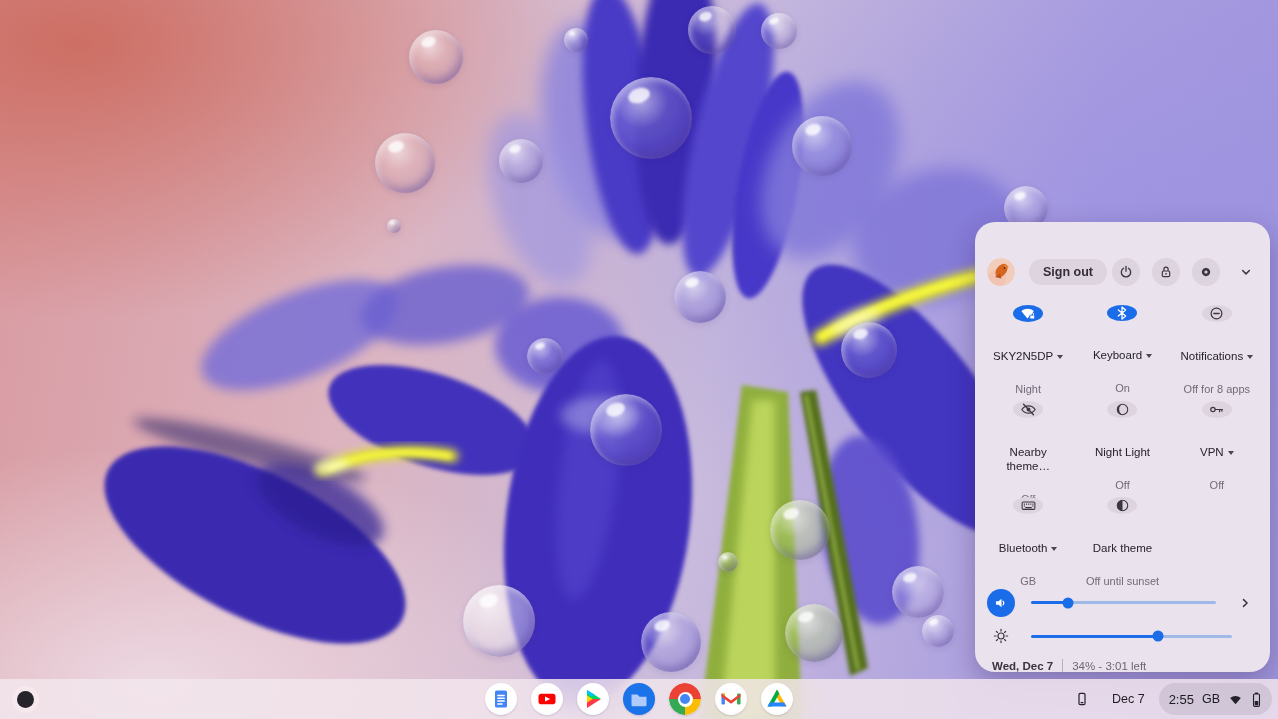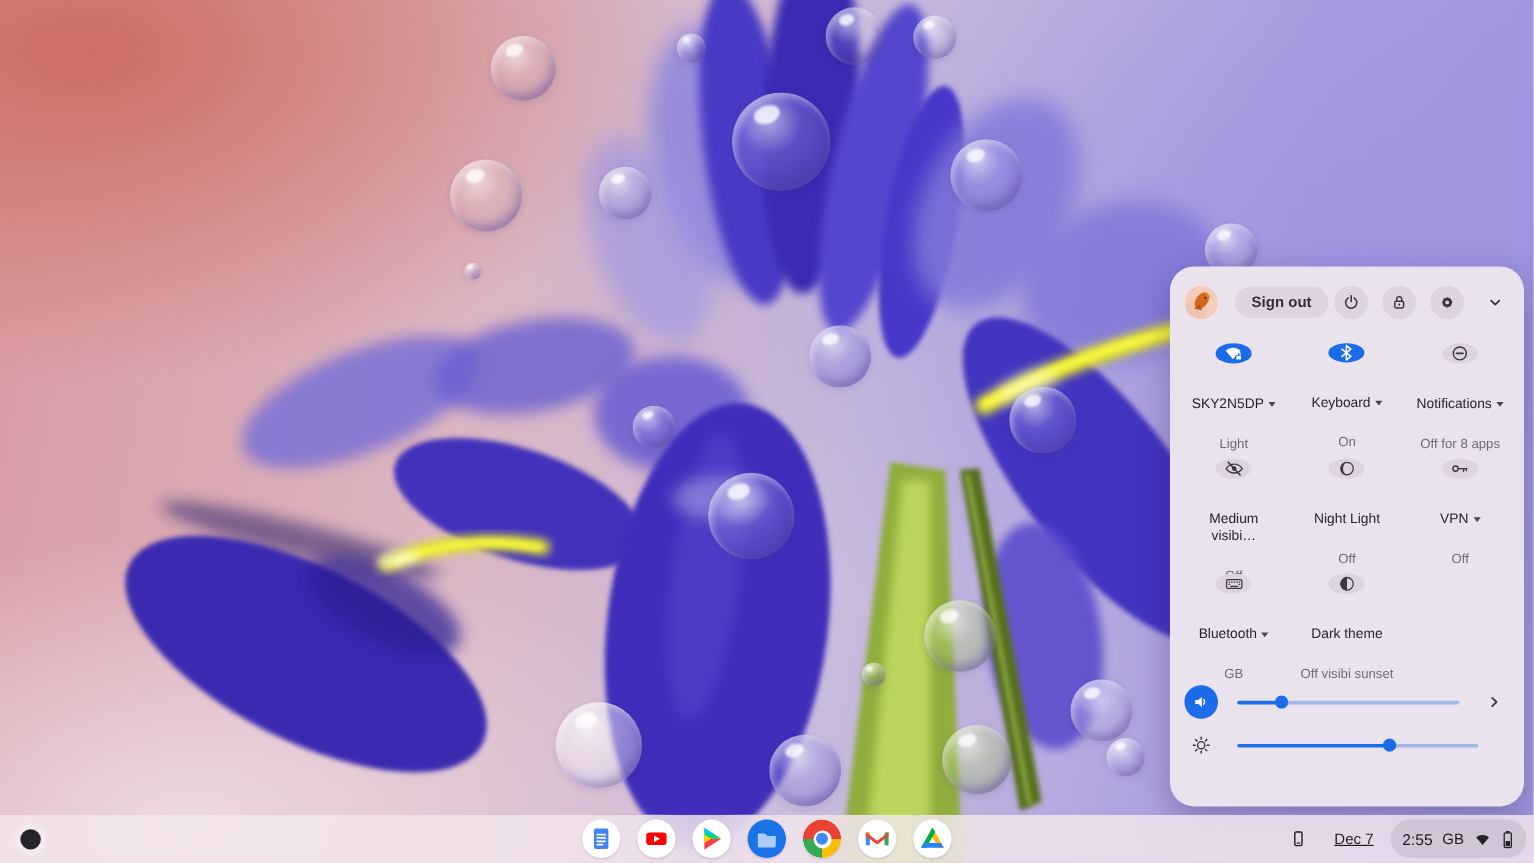--- a/index.html
+++ b/index.html
@@ -31,7 +31,7 @@
   .panel{position:absolute;z-index:5;left:975px;top:222px;width:295px;height:450px;
     background:#eae2ec;border-radius:20px;box-shadow:0 10px 28px rgba(40,20,70,.30);
     color:#27232c;display:flex;flex-direction:column;}
-  .qs-header{display:flex;align-items:center;height:44px;padding:8px 12px 0 12px;}
+  .qs-header{display:flex;align-items:center;height:44px;padding:8px 12px 0 12px;margin-top:22px;}
   .avatar{width:28px;height:28px;border-radius:50%;overflow:hidden;flex:0 0 auto;}
   .signout{margin-left:14px;height:26px;line-height:26px;padding:0 14px;border-radius:14px;
     background:#ddd4e0;font-size:12.5px;font-weight:bold;color:#332e38;}

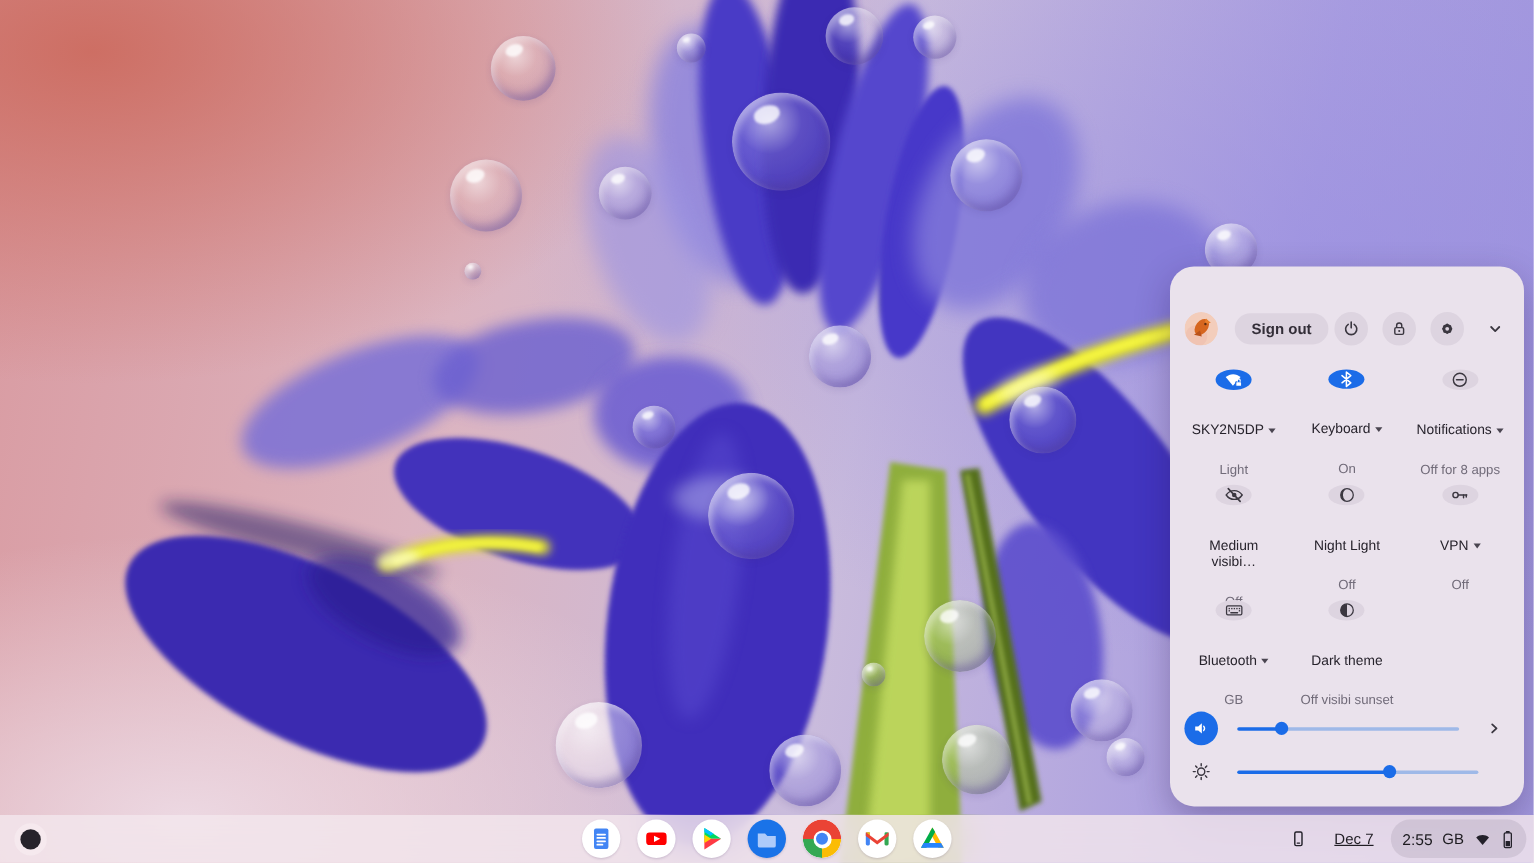--- a/index.html
+++ b/index.html
@@ -223,7 +223,7 @@
         </svg>
       </div>
       <div class="tlabel"><span>SKY2N5DP</span><span class="caret"></span></div>
-      <div class="tsub">Light</div>
+      <div class="tsub">Night</div>
     </div>
     <div class="tile">
       <div class="pod on">

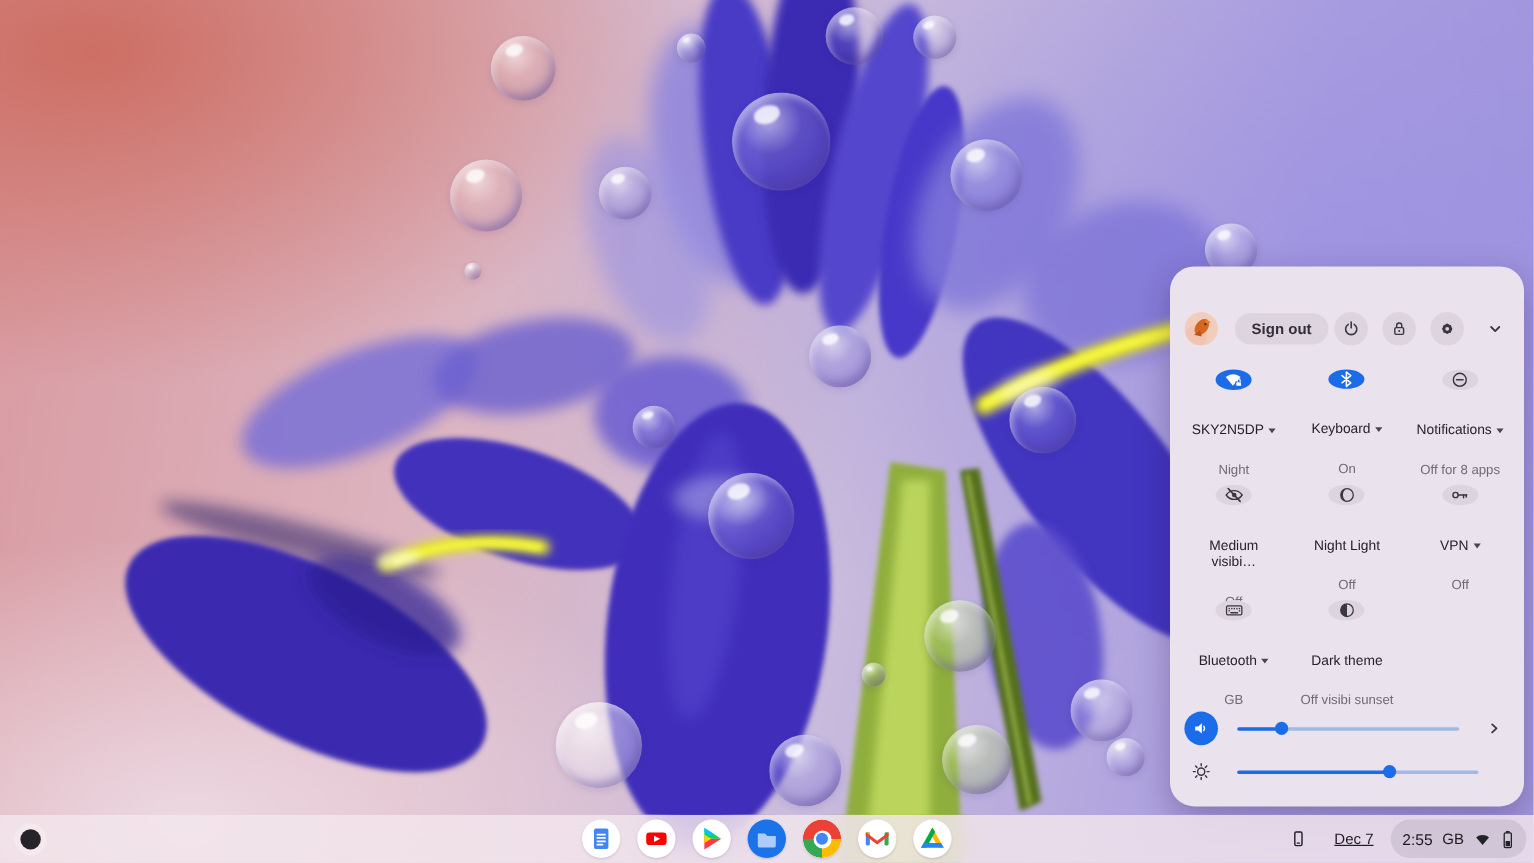--- a/index.html
+++ b/index.html
@@ -252,7 +252,7 @@
           <line x1="5" y1="4.5" x2="19" y2="19.5" stroke="#3b3740" stroke-width="1.9" stroke-linecap="round"></line>
         </svg>
       </div>
-      <div class="tlabel"><span>Medium visibi…</span></div>
+      <div class="tlabel"><span>Nearby theme…</span></div>
       <div class="tsub">Off</div>
     </div>
     <div class="tile">

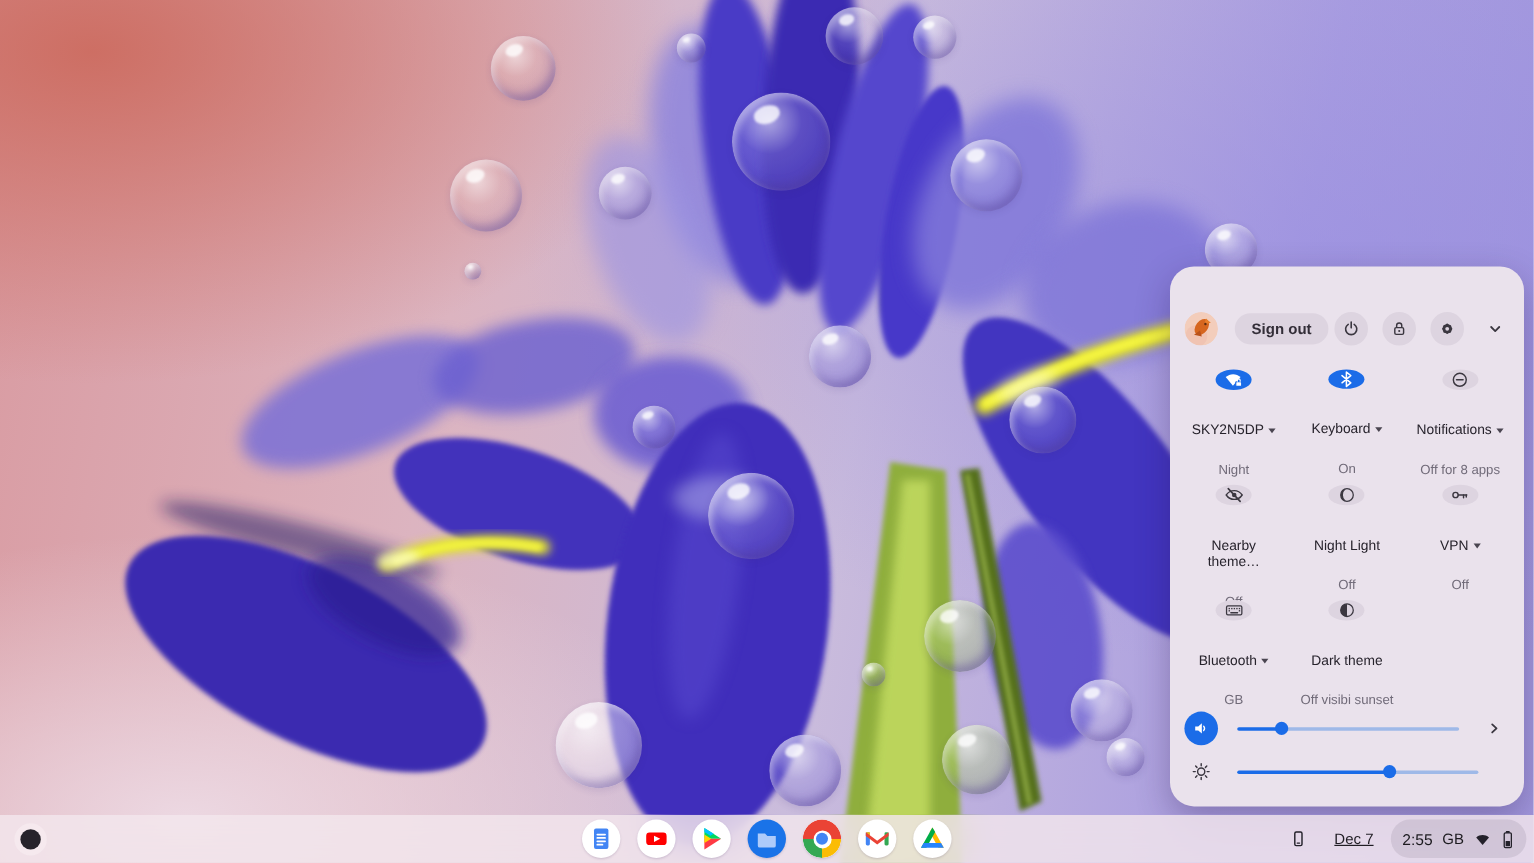--- a/index.html
+++ b/index.html
@@ -304,7 +304,7 @@
         </svg>
       </div>
       <div class="tlabel"><span>Dark theme</span></div>
-      <div class="tsub">Off visibi sunset</div>
+      <div class="tsub">Off until sunset</div>
     </div>
   </div>
 

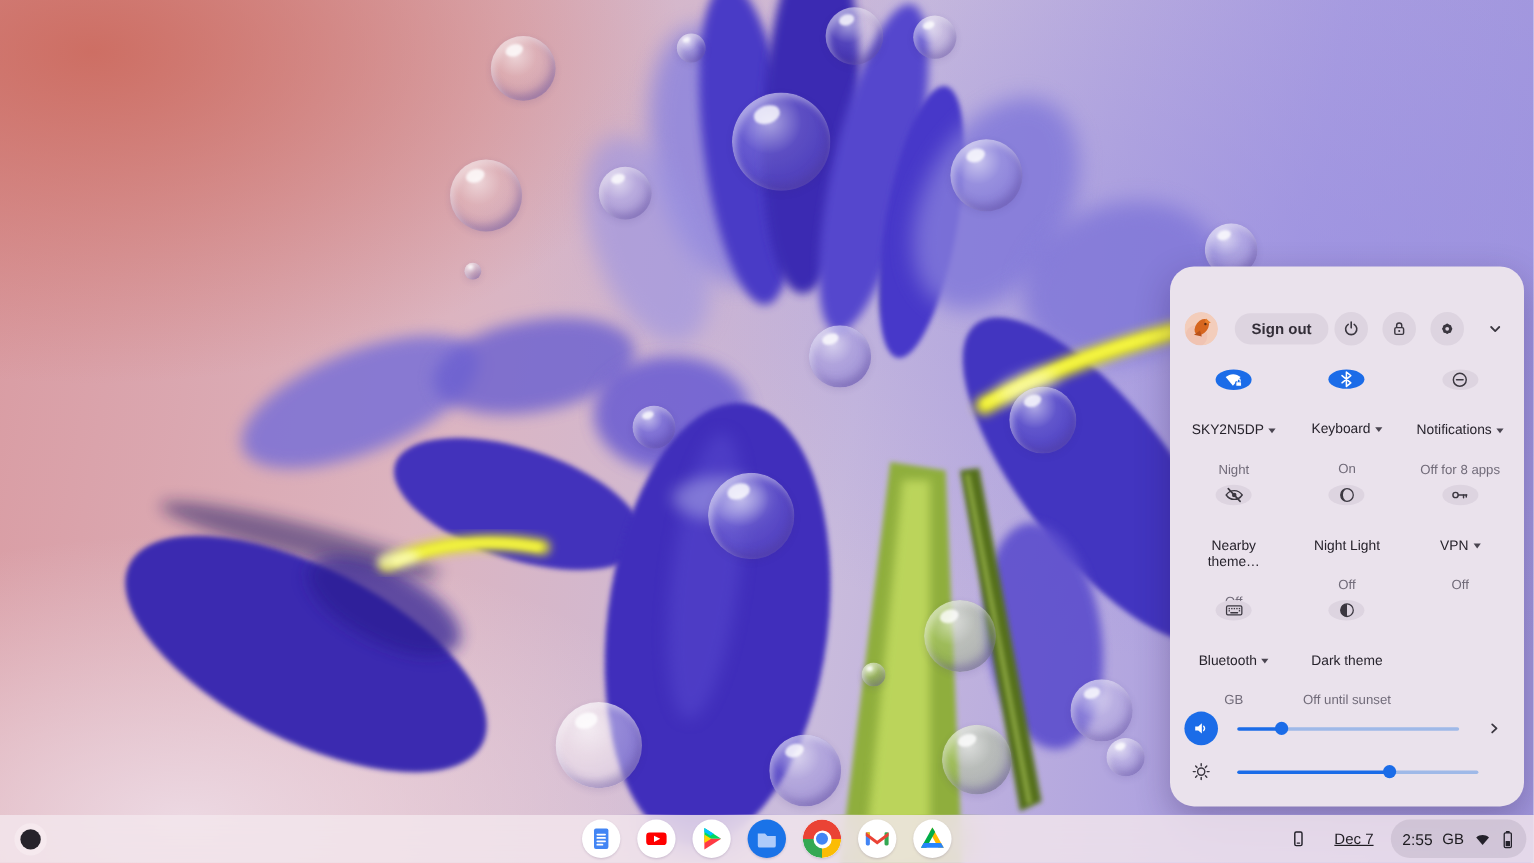--- a/index.html
+++ b/index.html
@@ -346,6 +346,11 @@
     </div>
   </div>
 
+  <div class="qs-footer">
+    <span class="qs-date">Wed, Dec 7</span>
+    <span class="vdiv"></span>
+    <span class="qs-batt">34% - 3:01 left</span>
+  </div>
 </div>
 
 <div class="shelf">

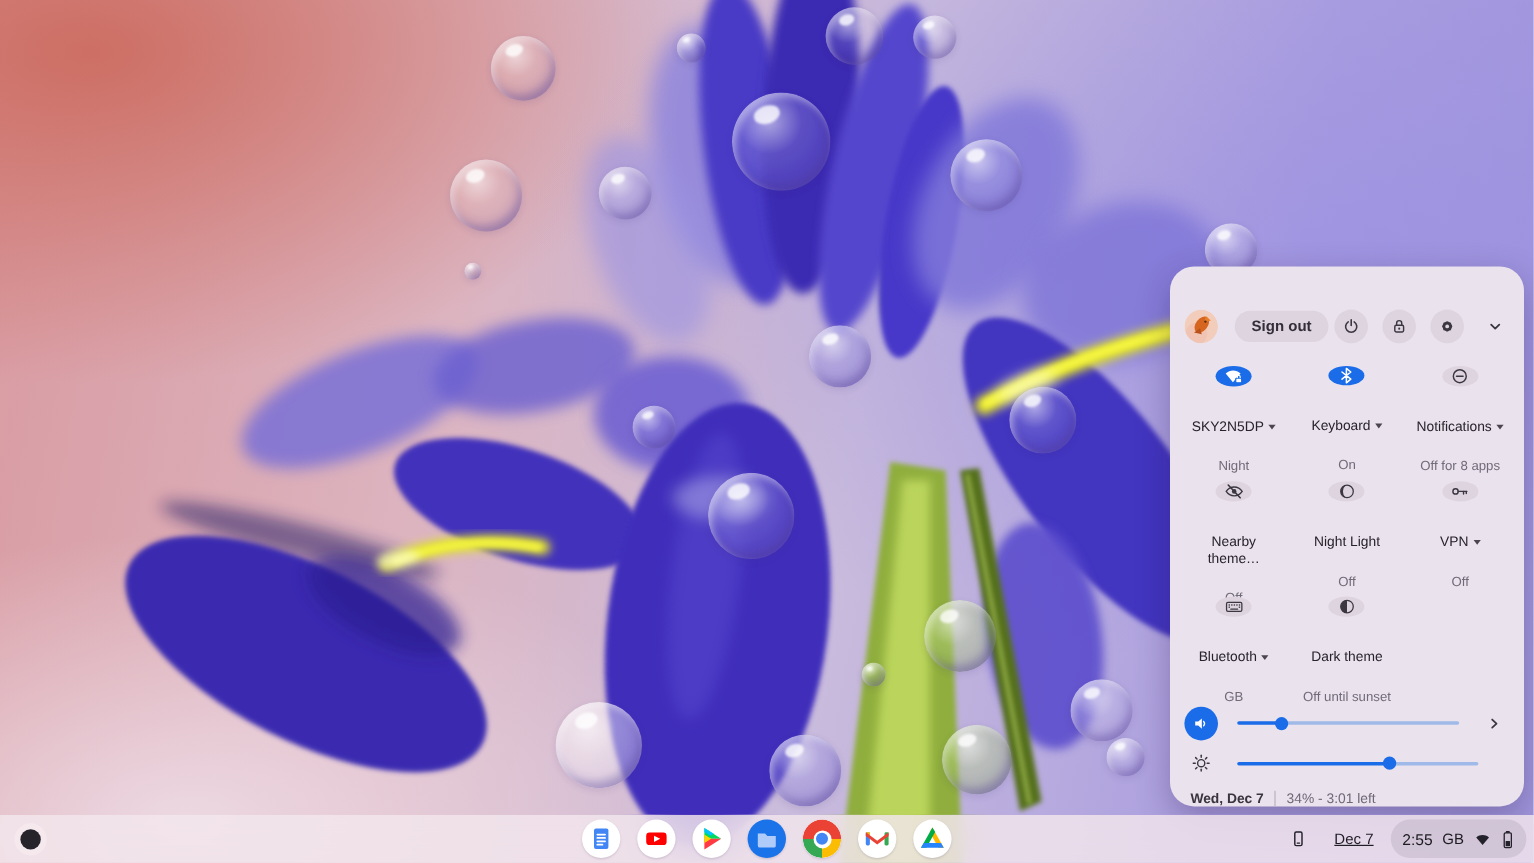--- a/index.html
+++ b/index.html
@@ -82,7 +82,7 @@
   .statusarea{position:absolute;right:6px;top:4px;display:flex;align-items:center;gap:4px;}
   .traybtn{height:32px;display:flex;align-items:center;justify-content:center;border-radius:16px;}
   .phonehub{width:32px;}
-  .traydate{padding:0 10px;font-size:12.5px;color:#201d24;text-decoration:underline;}
+  .traydate{padding:0 10px;font-size:12.5px;color:#201d24;}
   .pill{background:rgba(45,35,55,.10);padding:0 10px;gap:8px;}
   .pill .time{font-size:13px;color:#1c1b1f;}
   .pill .kb{font-size:12.5px;color:#1c1b1f;}

